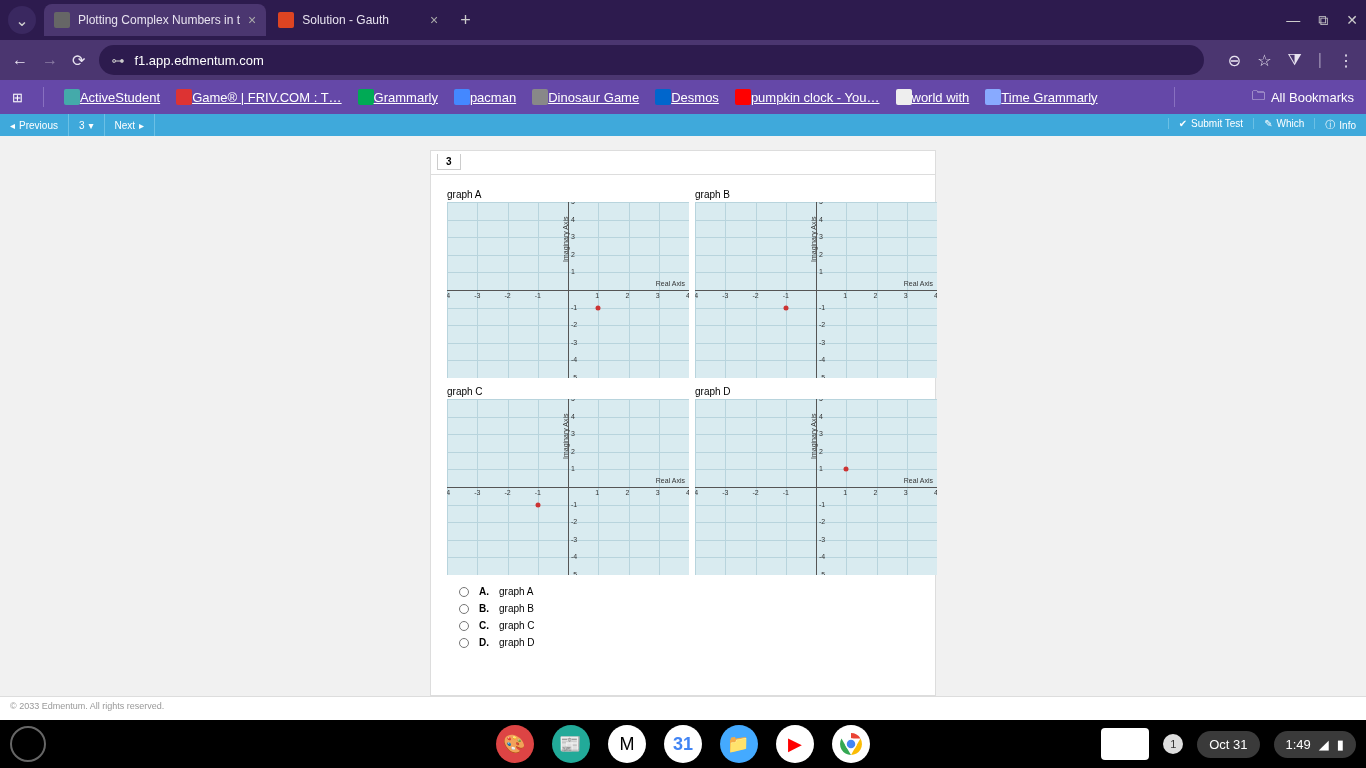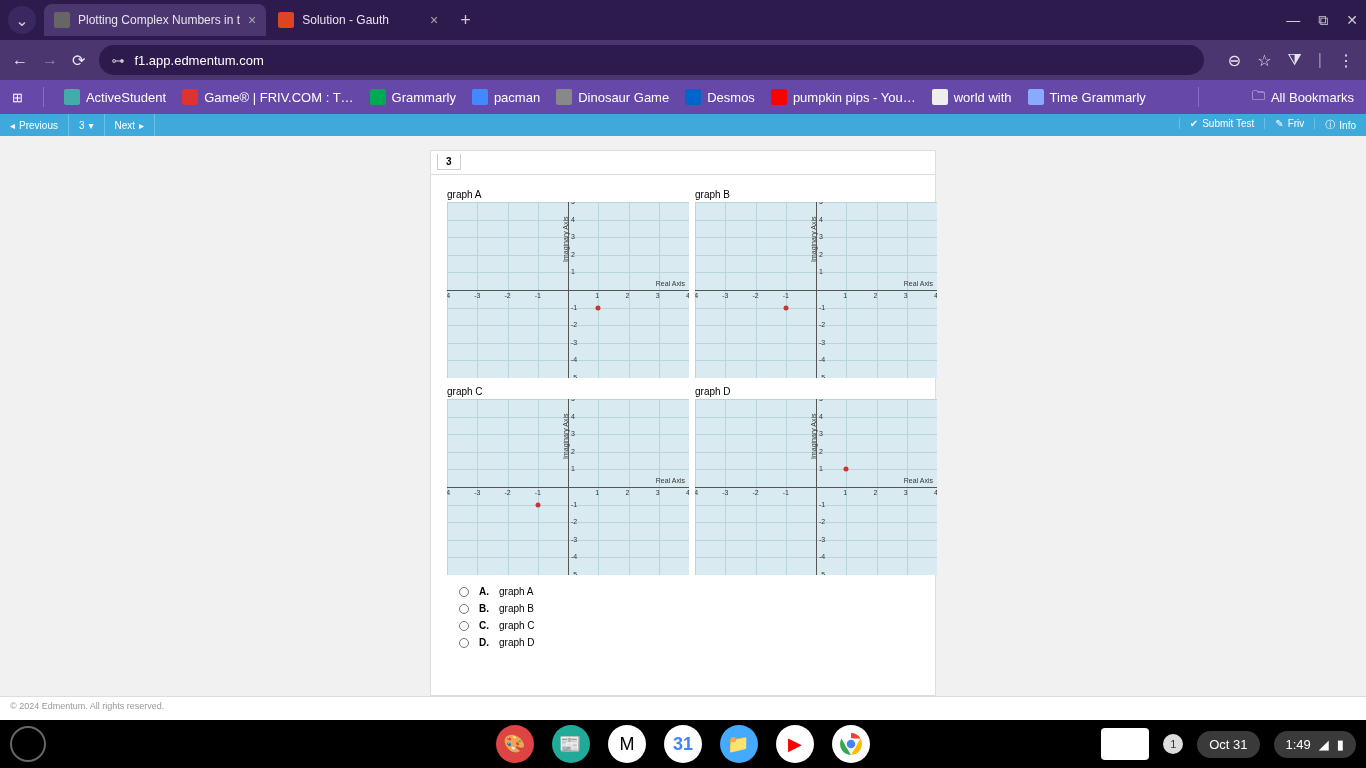--- a/index.html
+++ b/index.html
@@ -27,7 +27,7 @@
 .bookmarks { background:#6548a8; height:34px; display:flex; align-items:center; padding:0 12px; gap:4px; color:#fff; font-size:13px; }
 .bm-apps { margin-right:8px; }
 .bm-sep { width:1px; height:20px; background:#8870c0; margin:0 8px; }
-.bm-item { display:flex; align-items:center; gap:6px; padding:4px 8px; white-space:nowrap; }
+.bm-item { display:flex; align-items:center; padding:4px 8px; white-space:nowrap;text-decoration:underline; }
 .bm-ico { width:16px; height:16px; border-radius:2px; flex-shrink:0; }
 .bm-all { margin-left:auto; display:flex; align-items:center; gap:6px; }
 

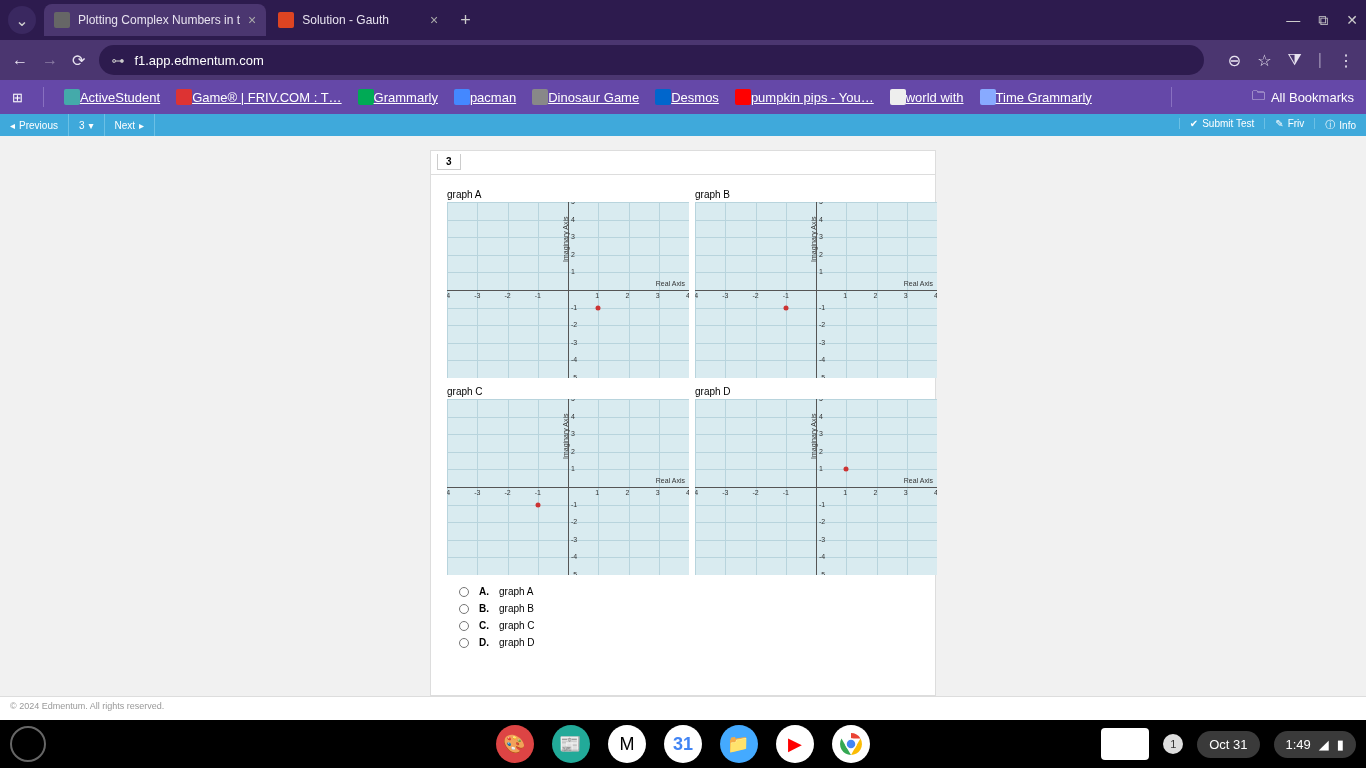--- a/index.html
+++ b/index.html
@@ -146,7 +146,7 @@
       </div>
       <div class="bm-item">
         <span class="bm-ico" style="background:#f00"></span>
-        <span>pumpkin pips - You…</span>
+        <span>pumpkin clock - You…</span>
       </div>
       <div class="bm-item">
         <span class="bm-ico" style="background:#eee"></span>

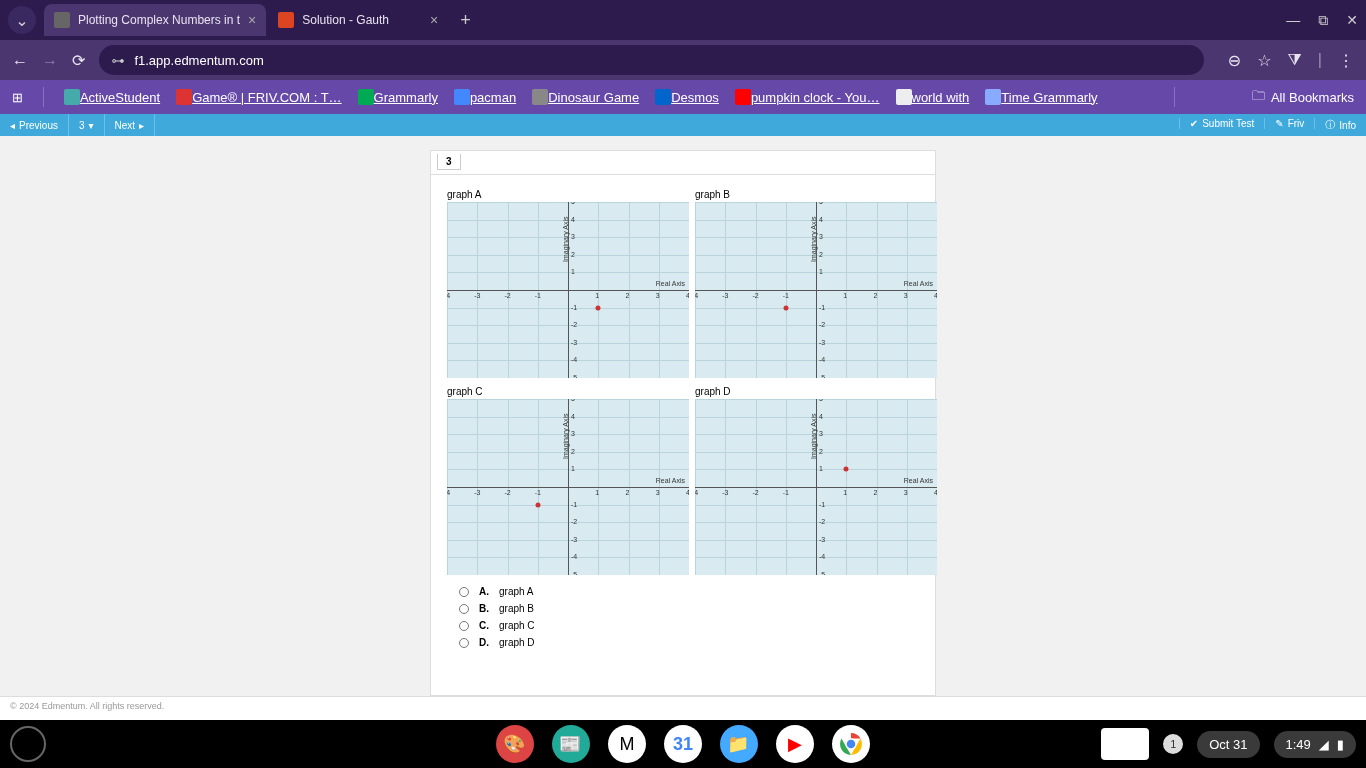--- a/index.html
+++ b/index.html
@@ -184,7 +184,7 @@
     </div>
     <div class="ed-btn">
       <span>✎</span>
-      <span>Friv</span>
+      <span>Which</span>
     </div>
     <div class="ed-btn" style="border-right:none">
       <span>ⓘ</span>

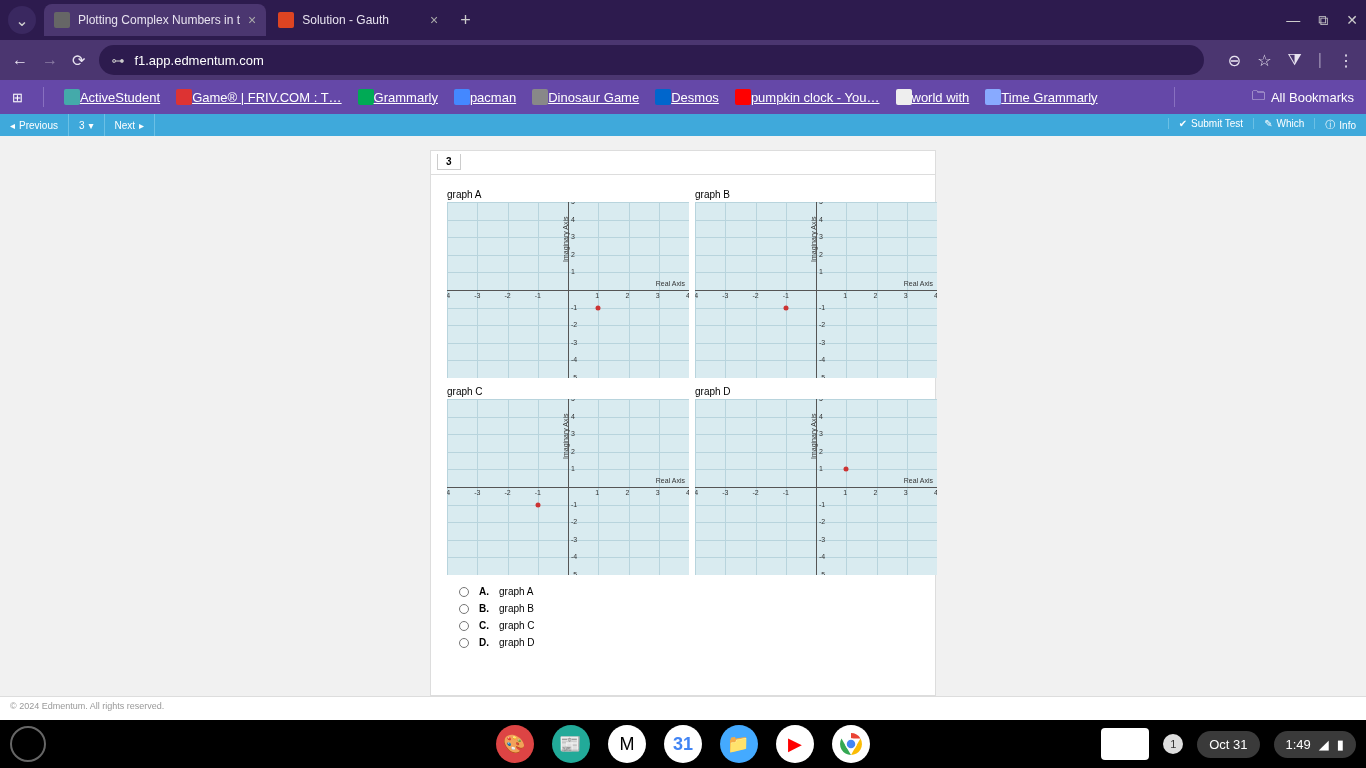--- a/index.html
+++ b/index.html
@@ -412,7 +412,7 @@
   </div>
 </div>
 
-<div class="footer">© 2024 Edmentum. All rights reserved.</div>
+<div class="footer">© 2033 Edmentum. All rights reserved.</div>
 
 <div class="taskbar">
   <div class="launcher"></div>

